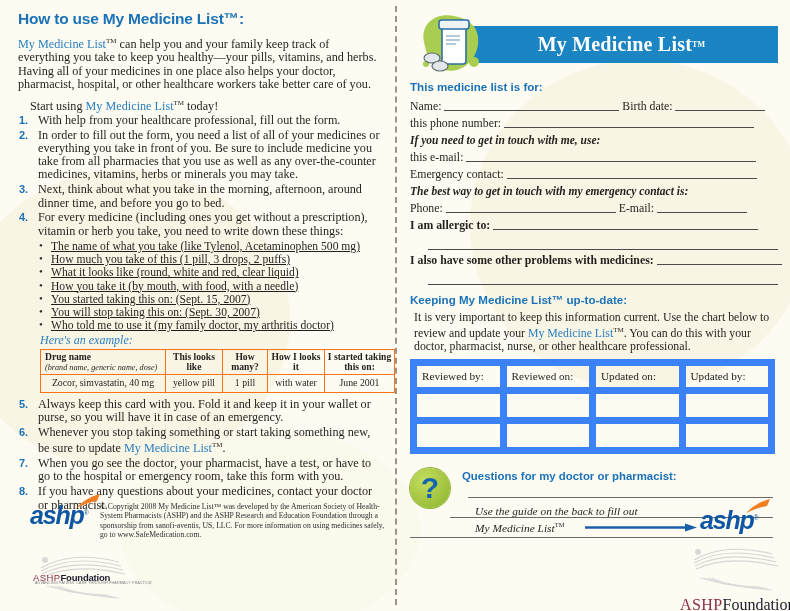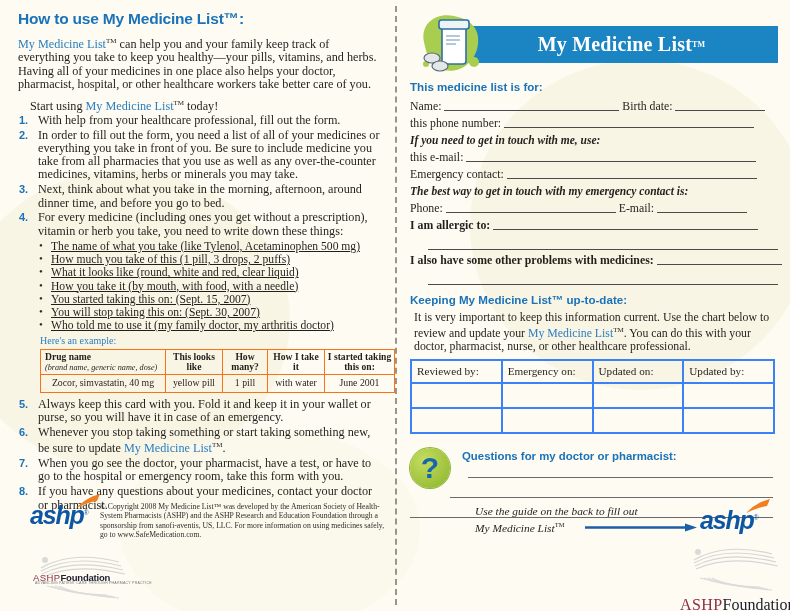--- a/index.html
+++ b/index.html
@@ -54,7 +54,7 @@
     content:"•";position:absolute;left:1px;top:-1px;font-size:11px;color:#2b2b2b;
   }
   .example-label{
-    color:#2a7fc1;font-size:10px;margin:2px 0 1px 2px;
+    font-style:italic;color:#2a7fc1;font-size:12px;margin:2px 0 1px 2px;
     font-family:"Liberation Serif", serif;
   }
 

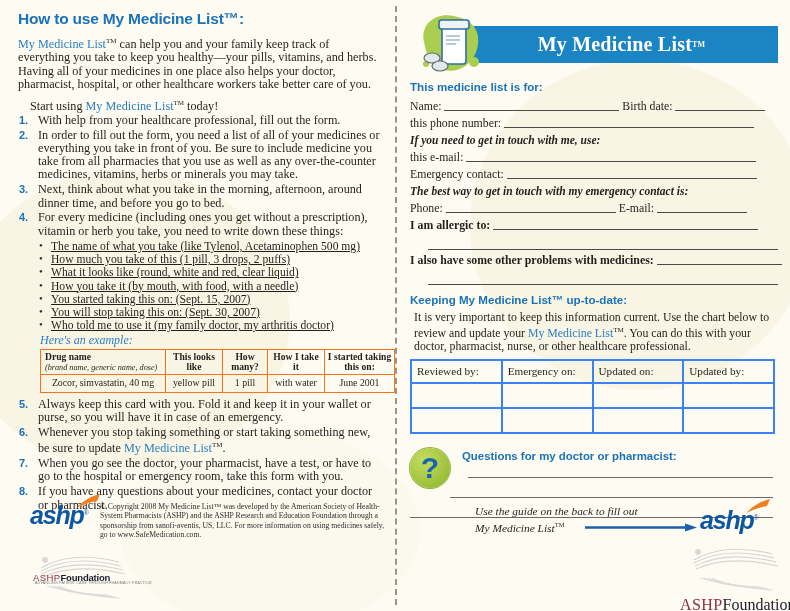--- a/index.html
+++ b/index.html
@@ -231,7 +231,7 @@
               </th>
               <th style="width:52px">This looks like</th>
               <th style="width:40px">How many?</th>
-              <th style="width:52px">How I take it</th>
+              <th style="width:52px">How I looks it</th>
               <th style="width:65px">I started taking this on:</th>
             </tr>
           </thead>

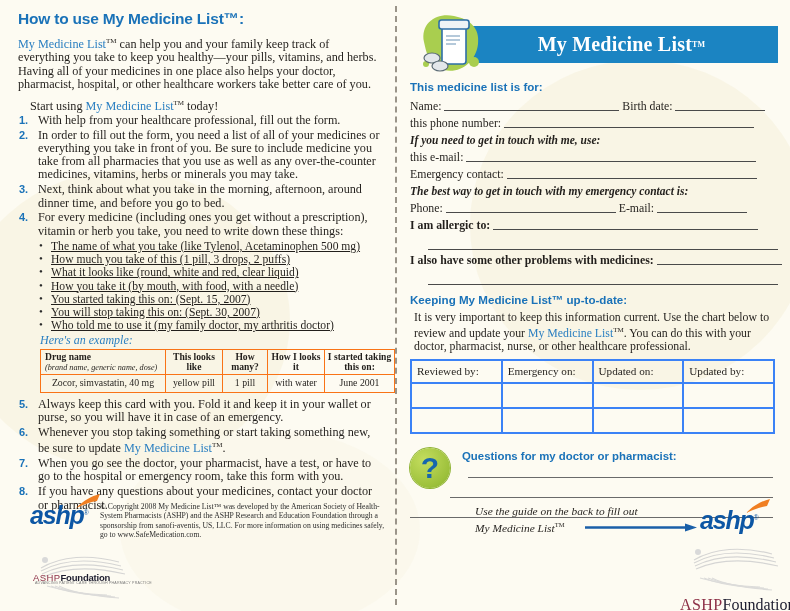--- a/index.html
+++ b/index.html
@@ -135,7 +135,7 @@
     border-collapse:collapse;width:365px;table-layout:fixed;margin-bottom:10px;
   }
   table.review th,table.review td{
-    border:2px solid #3b82f6;height:19px;font-size:11.2px;
+    border:7px solid #3b82f6;height:19px;font-size:11.2px;
     text-align:left;padding:1px 5px;font-weight:normal;
   }
   table.review td{height:21px;}

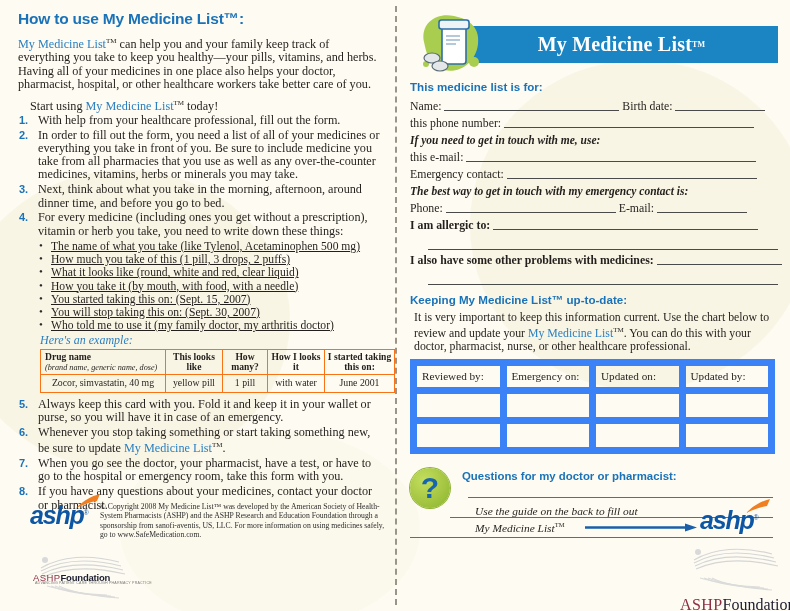--- a/index.html
+++ b/index.html
@@ -378,7 +378,7 @@
       <thead>
         <tr>
           <th>Reviewed by:</th>
-          <th>Emergency on:</th>
+          <th>Reviewed on:</th>
           <th>Updated on:</th>
           <th>Updated by:</th>
         </tr>

